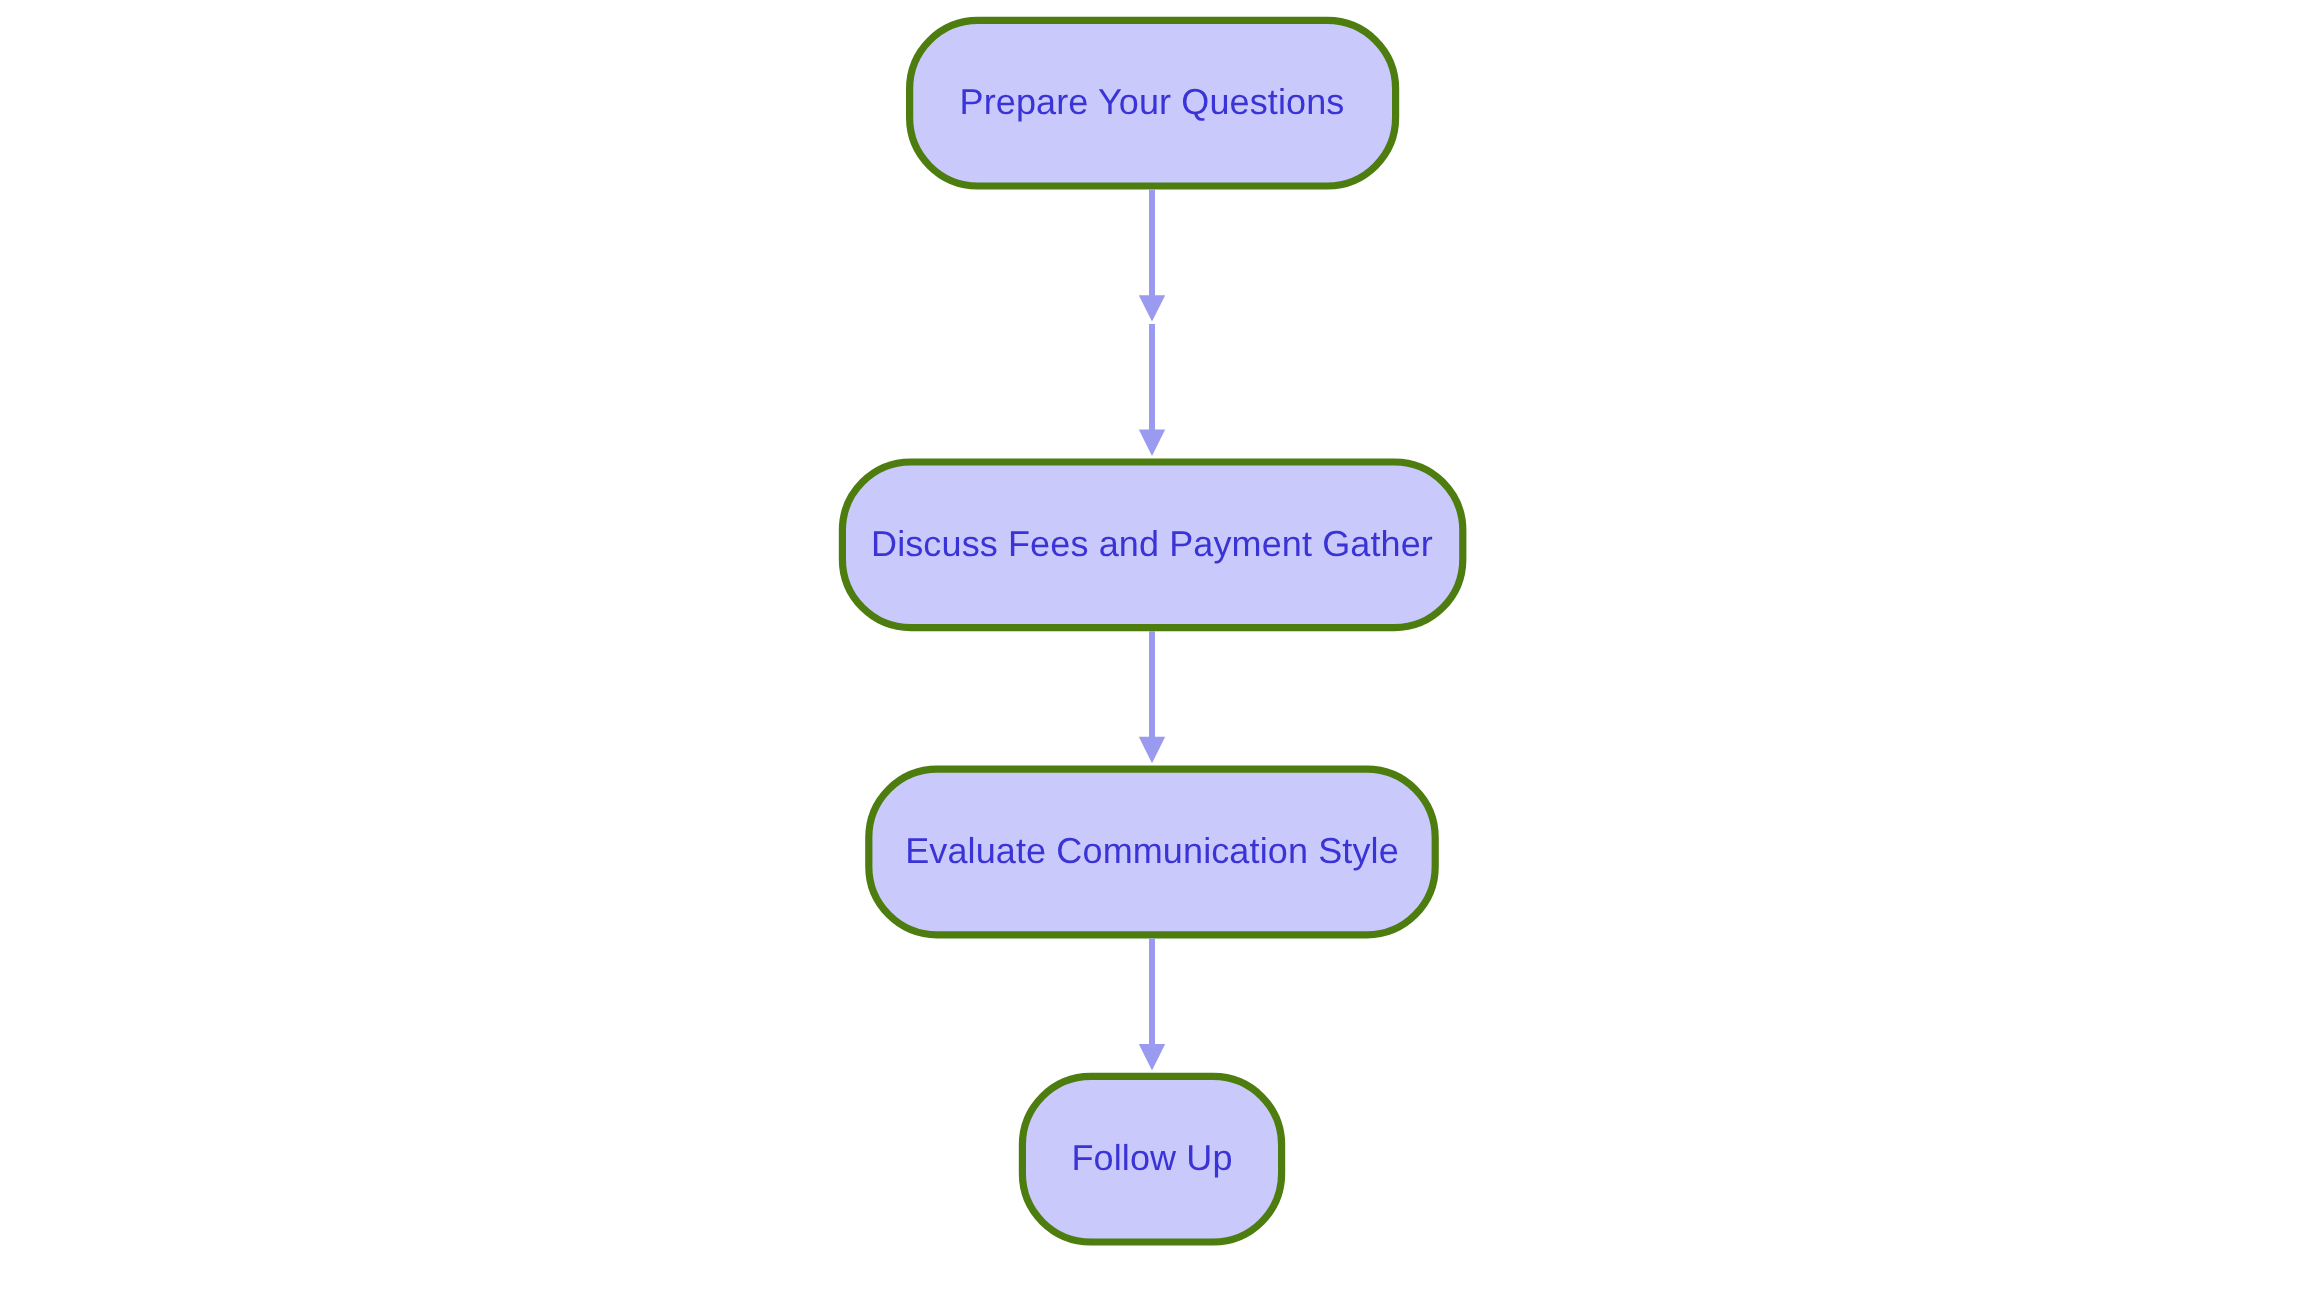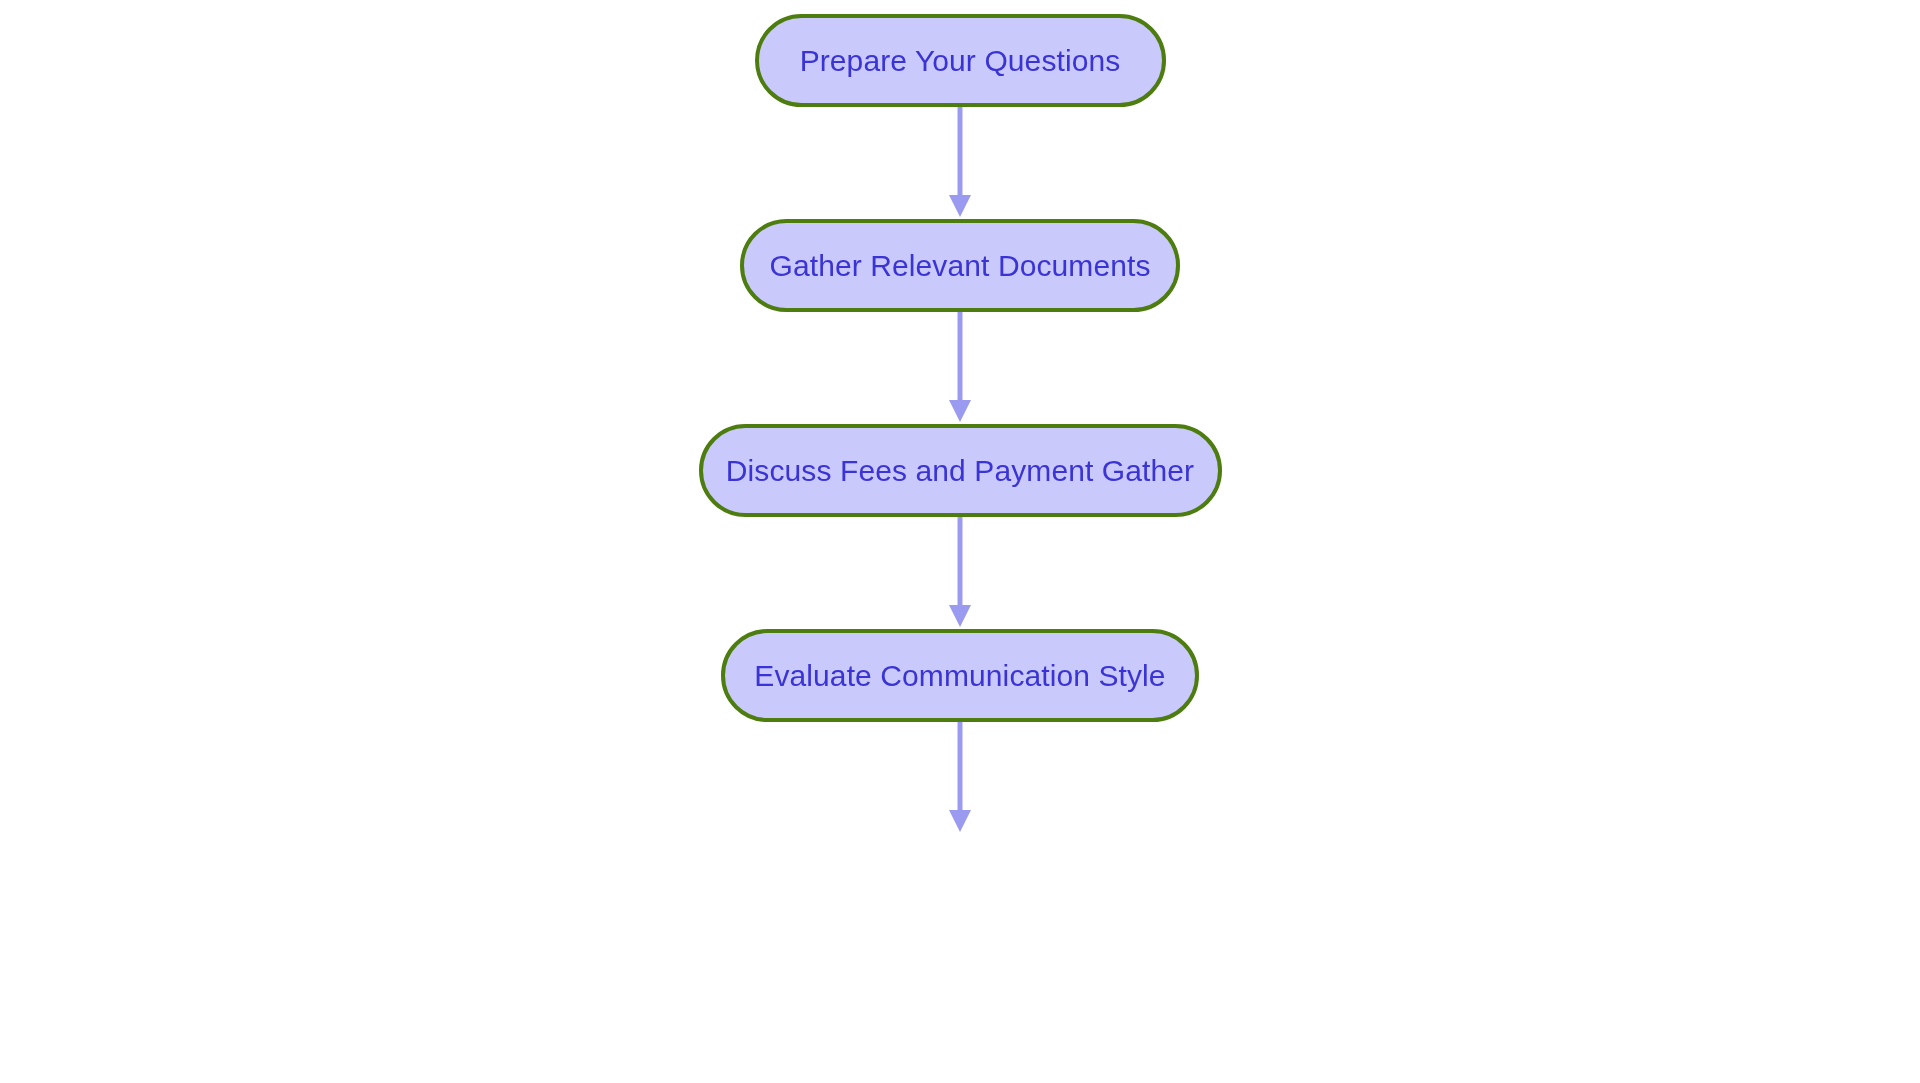--- a/index.html
+++ b/index.html
@@ -37,9 +37,9 @@
 
   .node {
     position: relative;
-    height: 93px;
+    height: 144px;
     background: #c9c9fb;
-    border: 4px solid #4d7c0f;
+    border: 6px solid #4d7c0f;
     border-radius: 60px;
     display: flex;
     align-items: center;

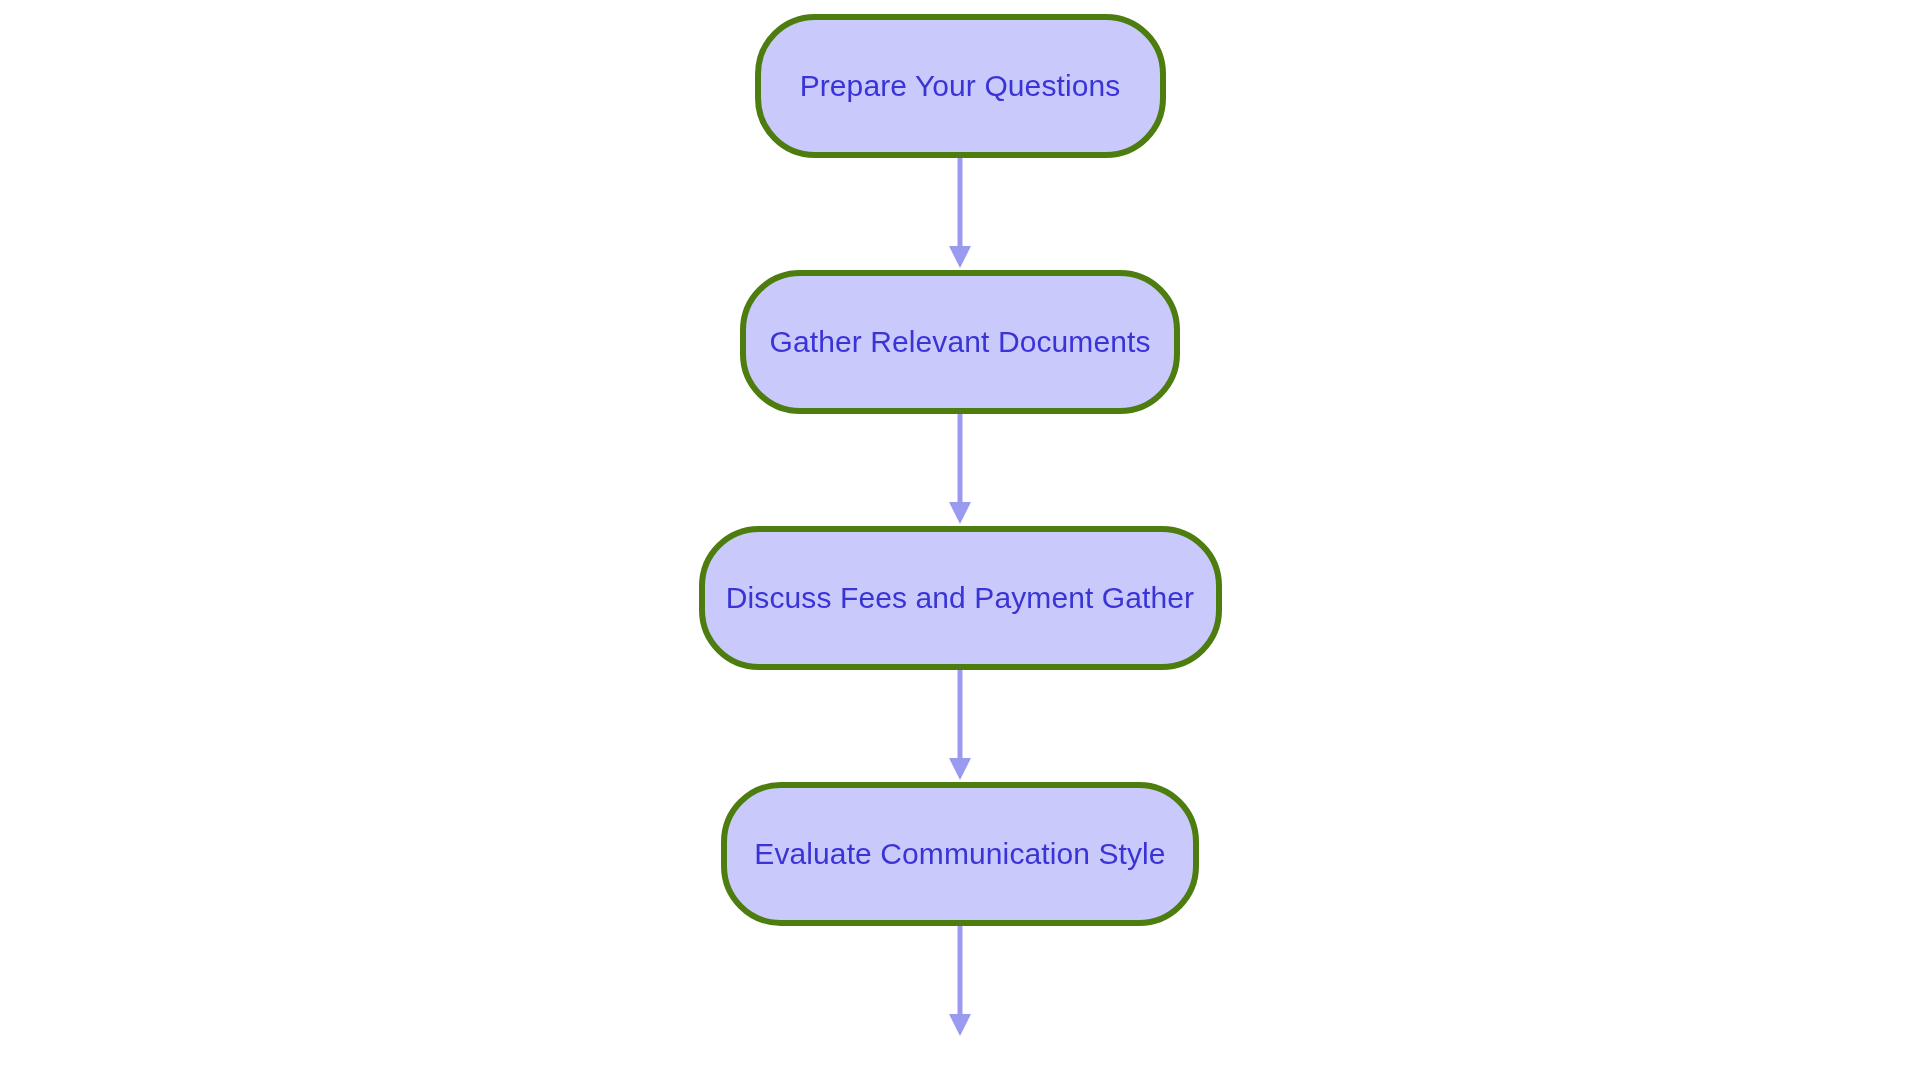--- a/index.html
+++ b/index.html
@@ -101,9 +101,6 @@
       </svg>
     </div>
 
-    <div class="node w-2">
-      <span class="node-label">Gather Relevant Documents</span>
-    </div>
 
     <div class="connector">
       <svg viewBox="0 0 28 112" xmlns="http://www.w3.org/2000/svg" aria-hidden="true">

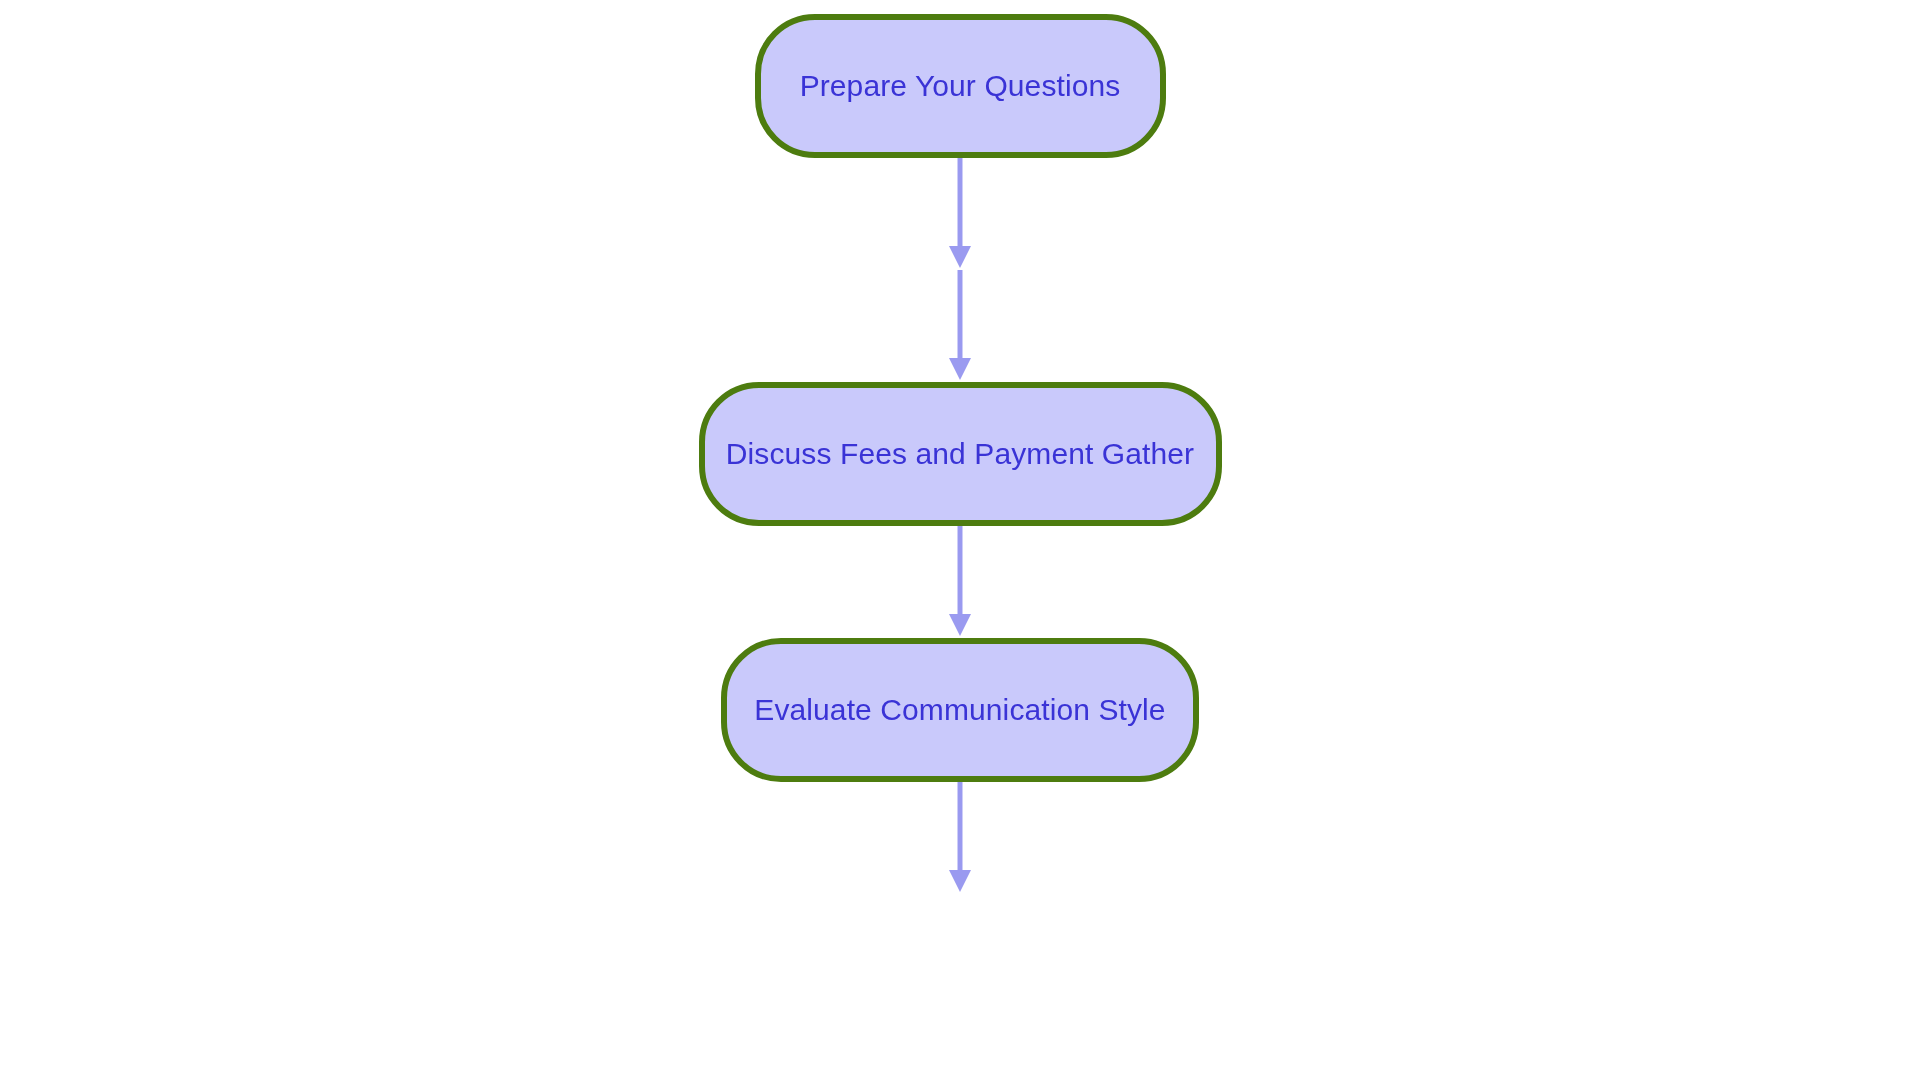--- a/index.html
+++ b/index.html
@@ -131,6 +131,9 @@
       </svg>
     </div>
 
+    <div class="node w-5">
+      <span class="node-label">Follow Up</span>
+    </div>
 
   </div>
 </div>

